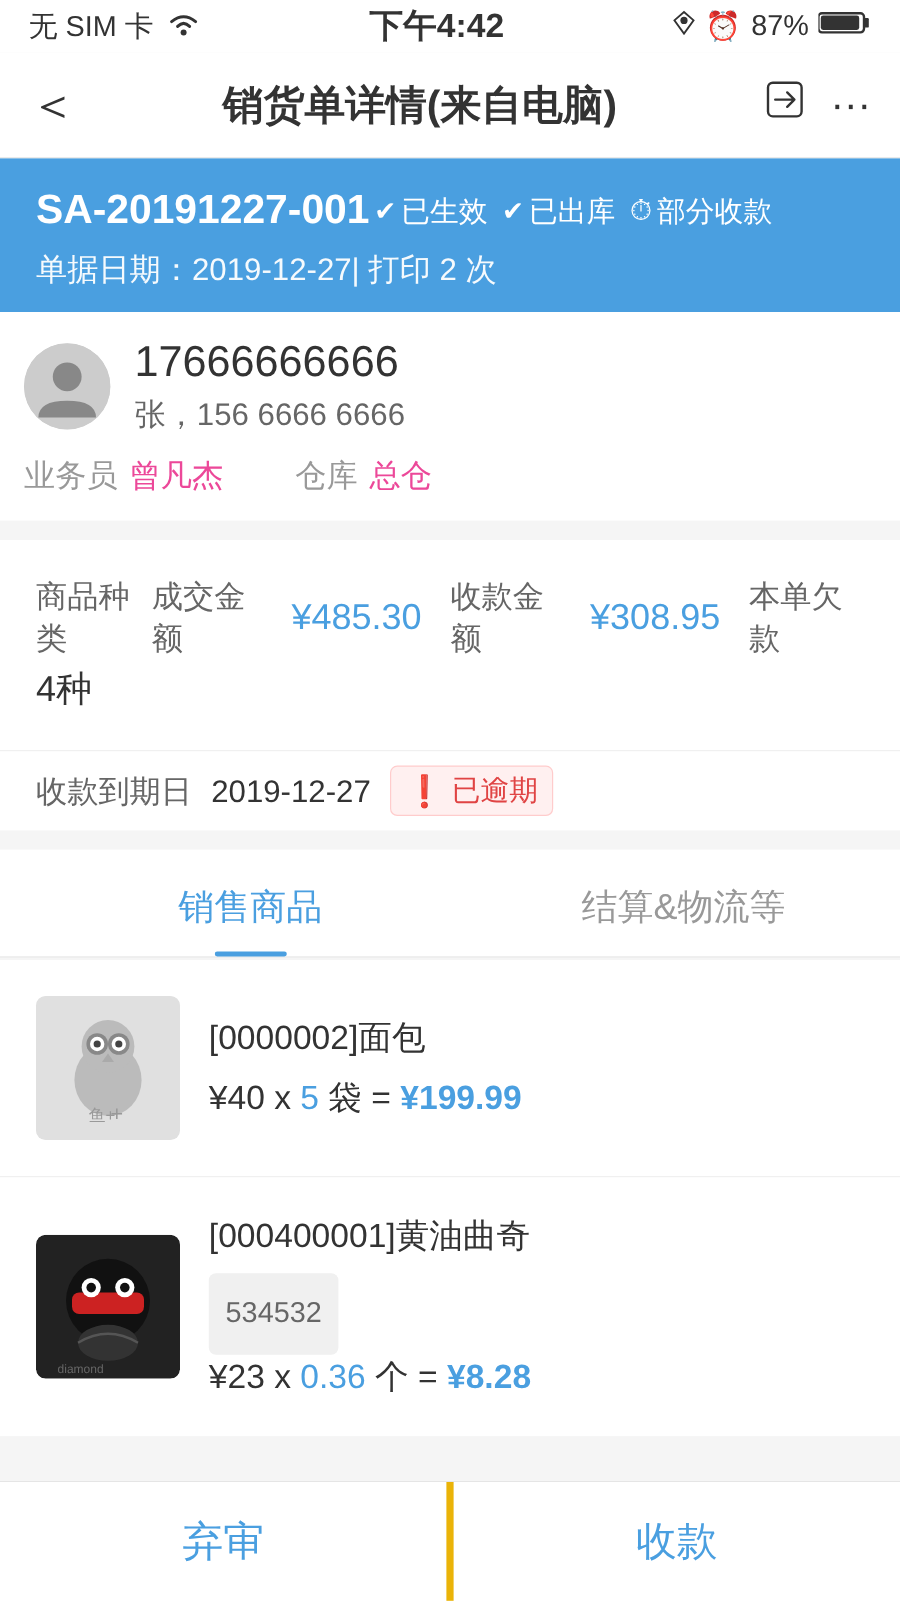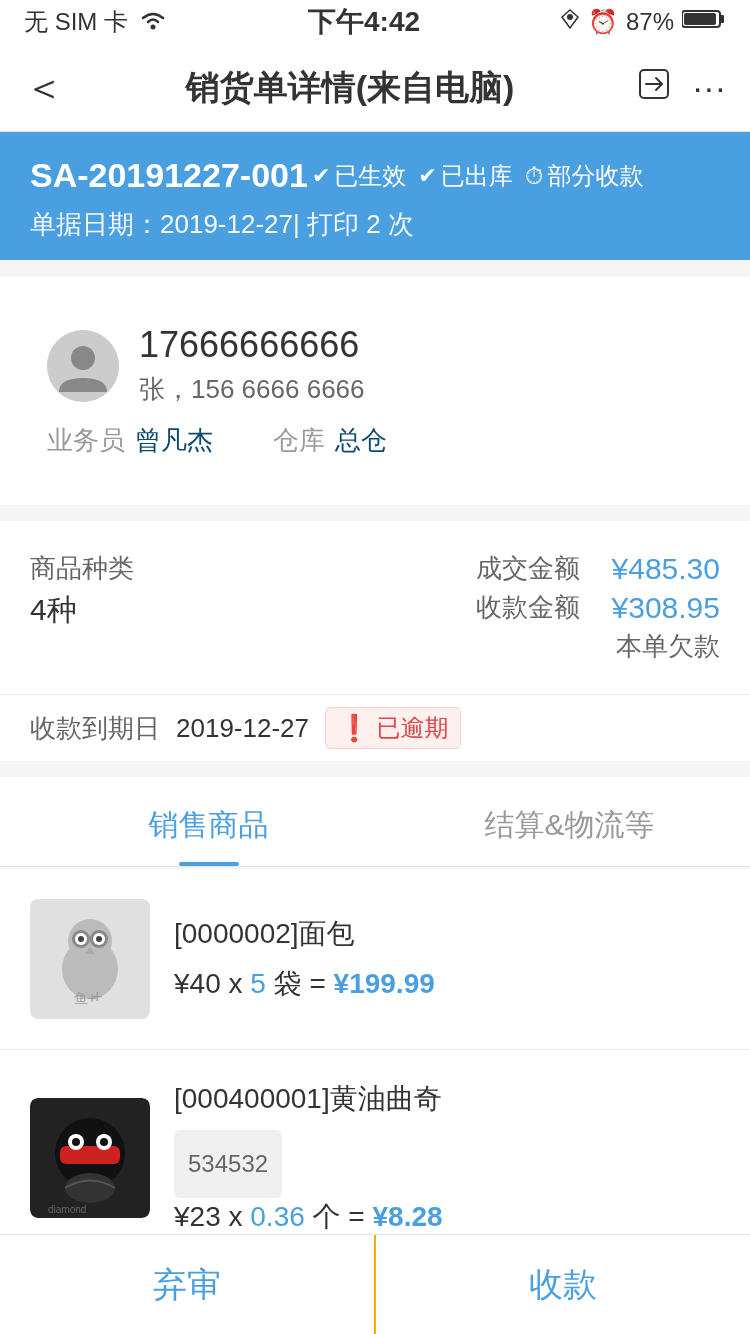--- a/index.html
+++ b/index.html
@@ -81,8 +81,8 @@
     
     .customer-section {
       background: #fff;
-      padding: 47px;
-      margin-top: 17px;
+      padding: 20px;
+      margin-top: 0;
     }
     .customer-row {
       display: flex;

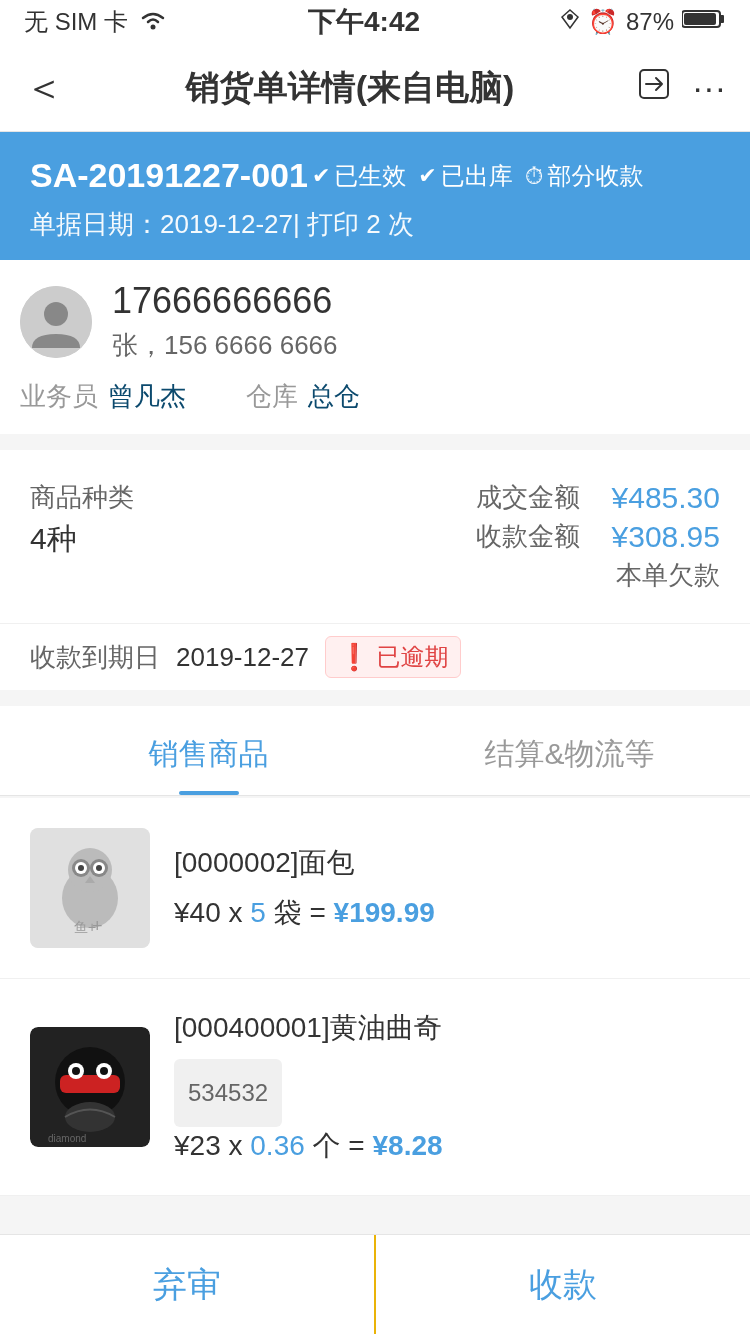--- a/index.html
+++ b/index.html
@@ -120,7 +120,7 @@
     }
     .meta-item { display: flex; gap: 10px; align-items: center; }
     .meta-label { color: #999; }
-    .meta-value { color: #0c4a6e; }
+    .meta-value { color: #ec4899; }
 
     
     .divider {

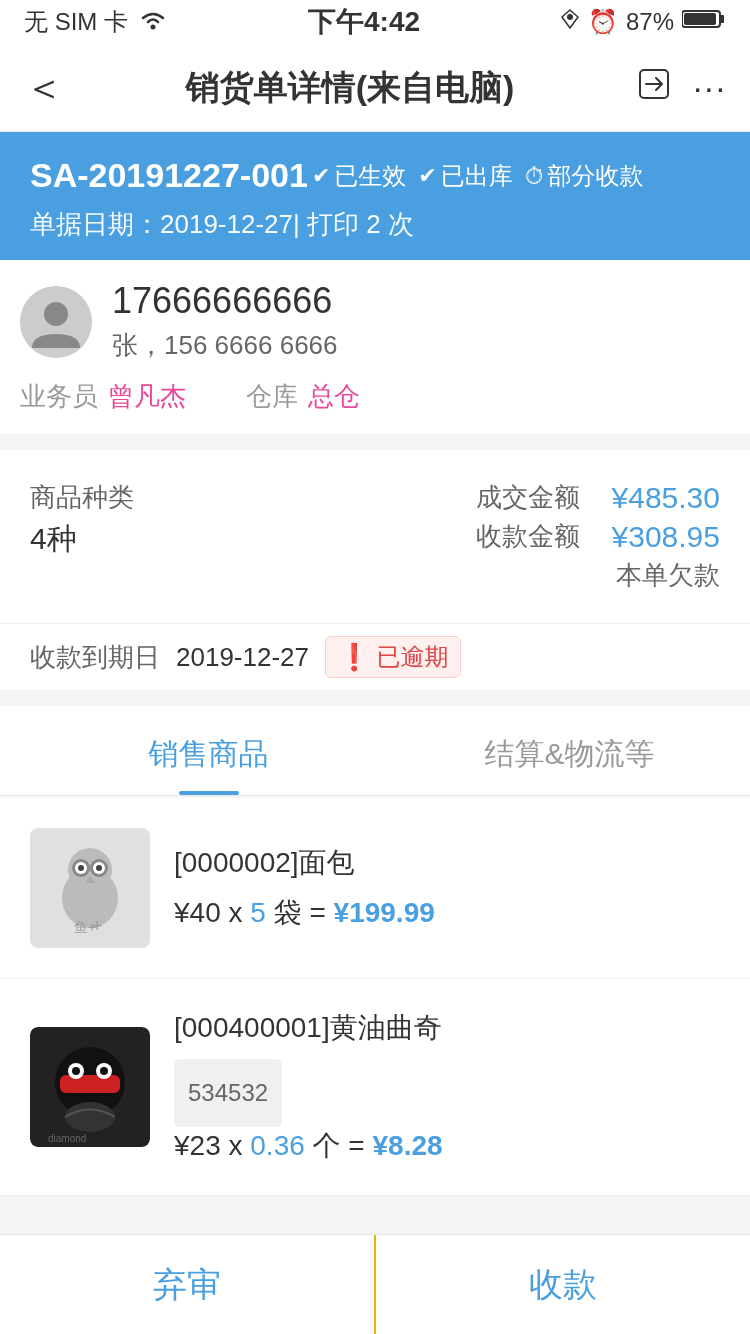--- a/index.html
+++ b/index.html
@@ -145,8 +145,8 @@
     .stat-type-value { font-size: 30px; color: #333; font-weight: 500; }
     .stats-right {
       display: flex;
-      flex-direction: column;
-      gap: 4px;
+      flex-direction: row;
+      gap: 24px;
       align-items: flex-end;
     }
     .stat-row {

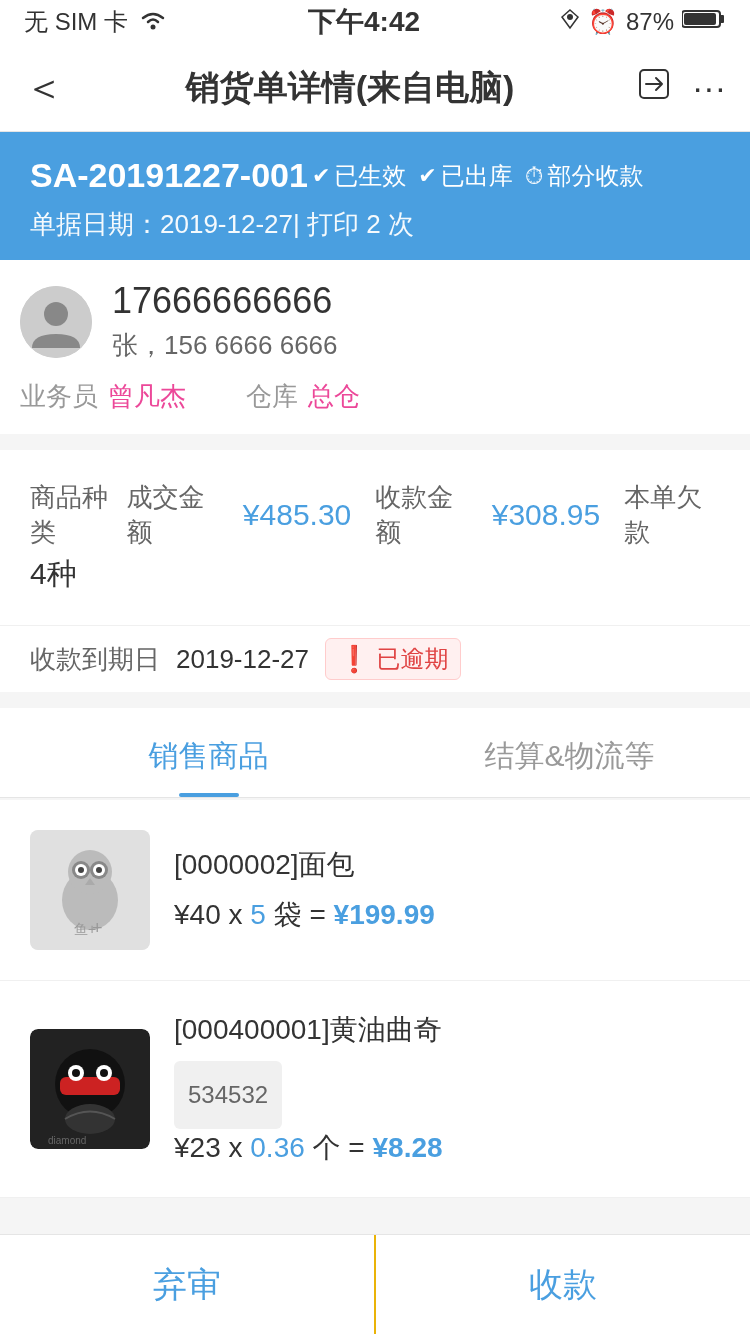--- a/index.html
+++ b/index.html
@@ -270,7 +270,7 @@
       font-weight: 500;
       cursor: pointer;
     }
-    .bottom-btn.left { color: #4A9FE0; border-right: 2px solid #eab308; }
+    .bottom-btn.left { color: #4A9FE0; border-right: 6px solid #eab308; }
     .bottom-btn.right { color: #4A9FE0; }
   </style>
 </head>

